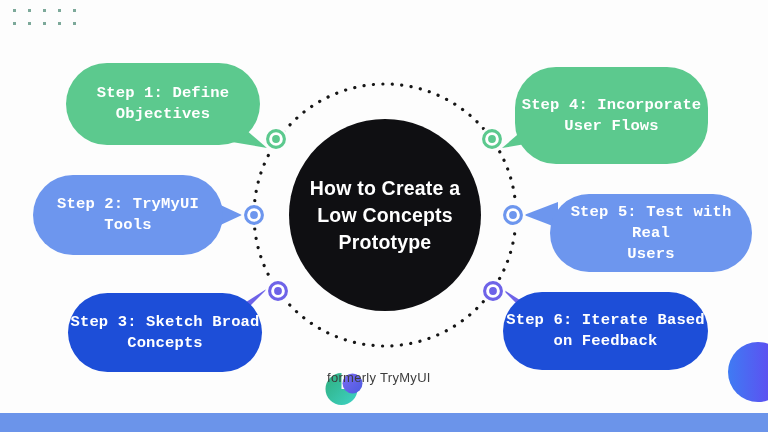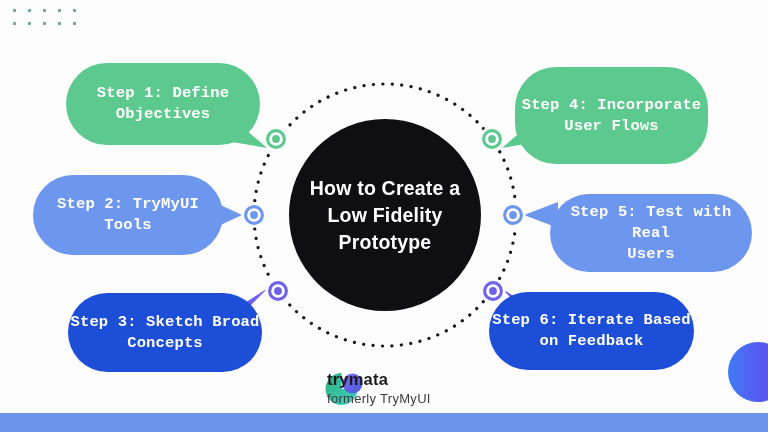--- a/index.html
+++ b/index.html
@@ -144,7 +144,7 @@
 
 <div class="center-circle">
   <span>How to Create a
-Low Fidelity
+Low Concepts
 Prototype</span>
 </div>
 

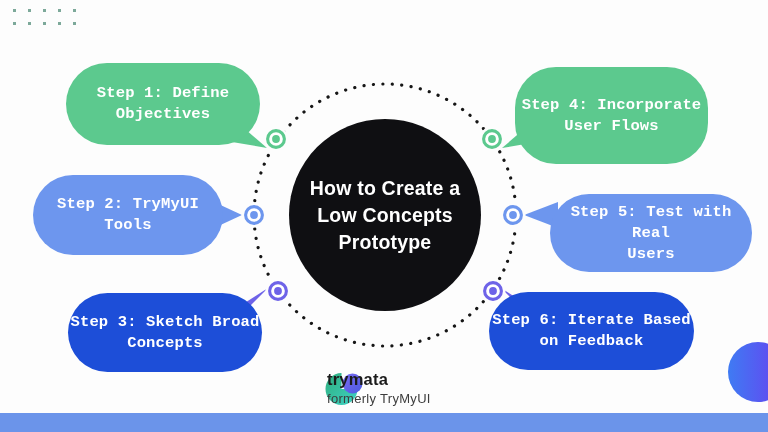--- a/index.html
+++ b/index.html
@@ -34,7 +34,7 @@
   #bubble-3{left:68px;top:293px;width:194px;height:79px}
   #bubble-4{left:515px;top:67px;width:193px;height:97px}
   #bubble-5{left:550px;top:194px;width:202px;height:78px}
-  #bubble-6{left:489px;top:292px;width:205px;height:78px}
+  #bubble-6{left:503px;top:292px;width:205px;height:78px}
 
   
   .center-circle{

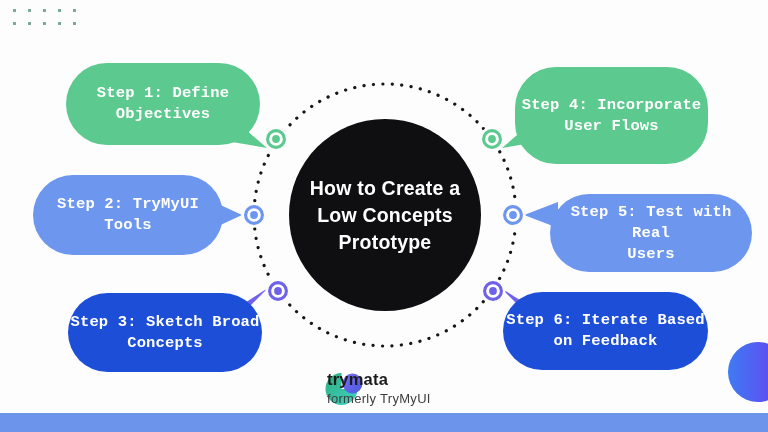--- a/index.html
+++ b/index.html
@@ -150,7 +150,6 @@
 
 <div class="brand">
   <div class="brand-text">
-    <span class="brand-name">trymata</span>
     <span class="brand-tagline">formerly TryMyUI</span>
   </div>
 </div>

